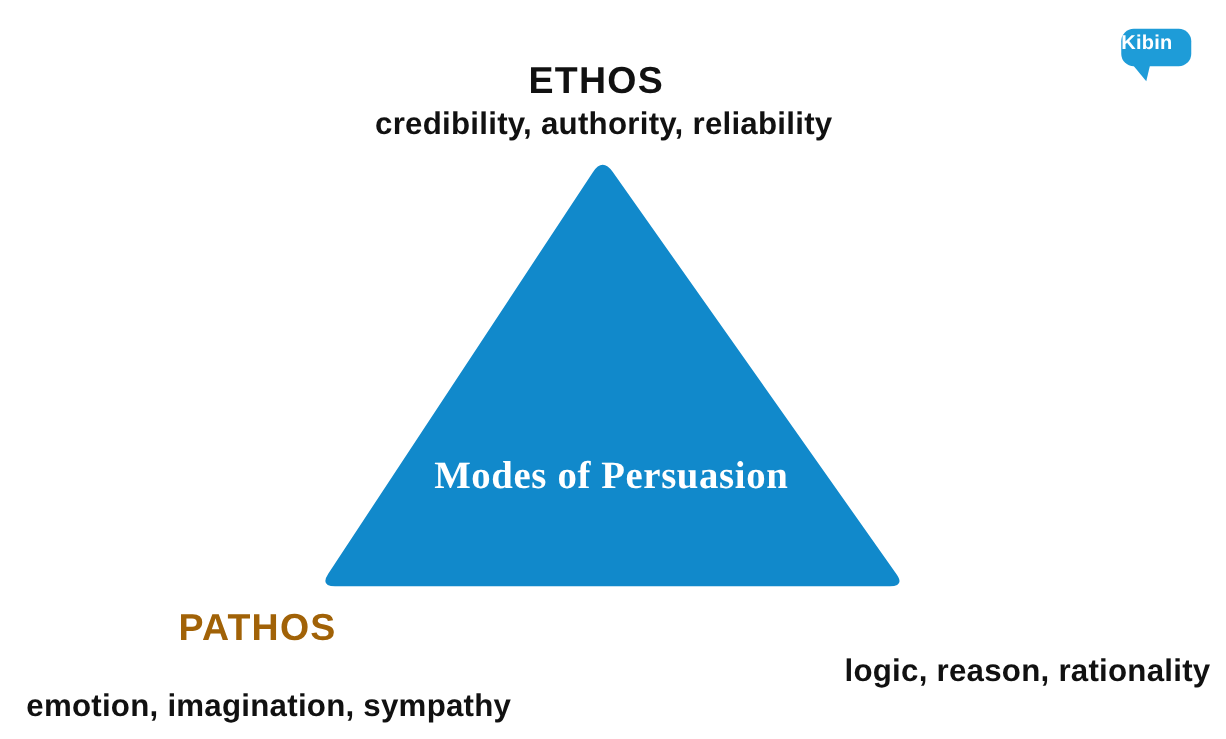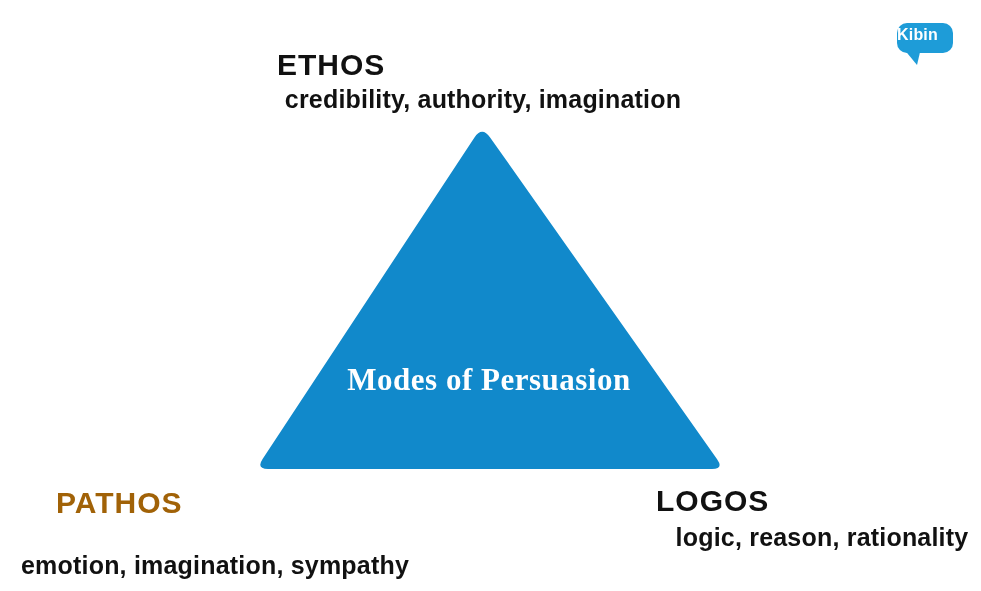--- a/index.html
+++ b/index.html
@@ -17,6 +17,7 @@
   }
   .vertex-heading {
     position: absolute;
+    text-align: center;
     font-weight: 700;
     font-size: 30px;
     letter-spacing: 1px;

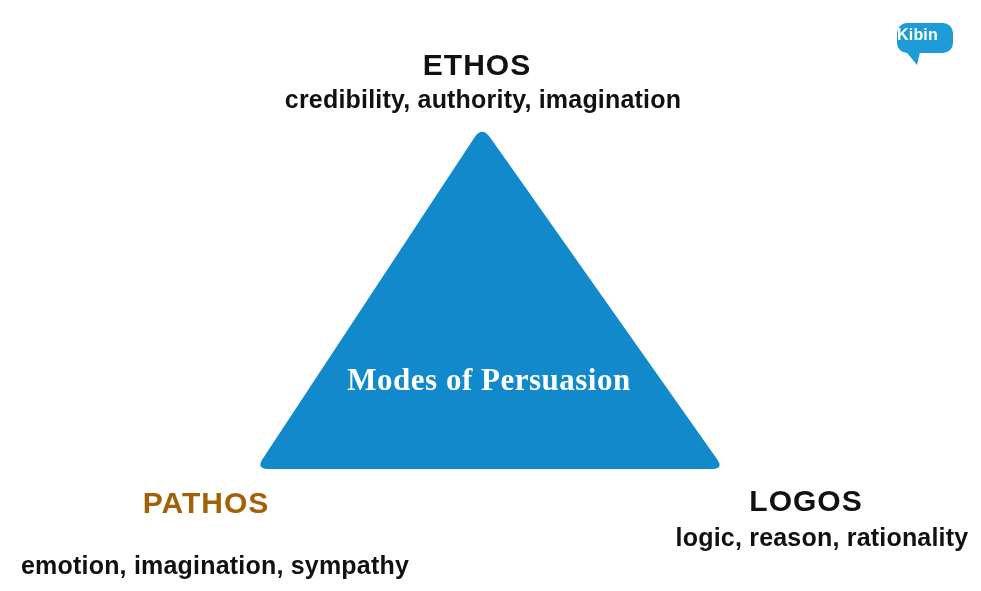--- a/index.html
+++ b/index.html
@@ -76,7 +76,7 @@
 <div id="stage">
 
   <div class="vertex-heading" style="left: 277px; top: 48px; width: 400px; color: rgb(17, 17, 17);">ETHOS</div>
-  <div class="vertex-desc" style="left: 183px; top: 86px; width: 600px; color: rgb(17, 17, 17);">credibility, authority, imagination</div>
+  <div class="vertex-desc" style="left: 183px; top: 86px; width: 600px; color: rgb(17, 17, 17);">credibility, authority, reliability</div>
 
   <svg id="triangle-layer" viewBox="0 0 981 591">
     <path d="M 474.3,137.7

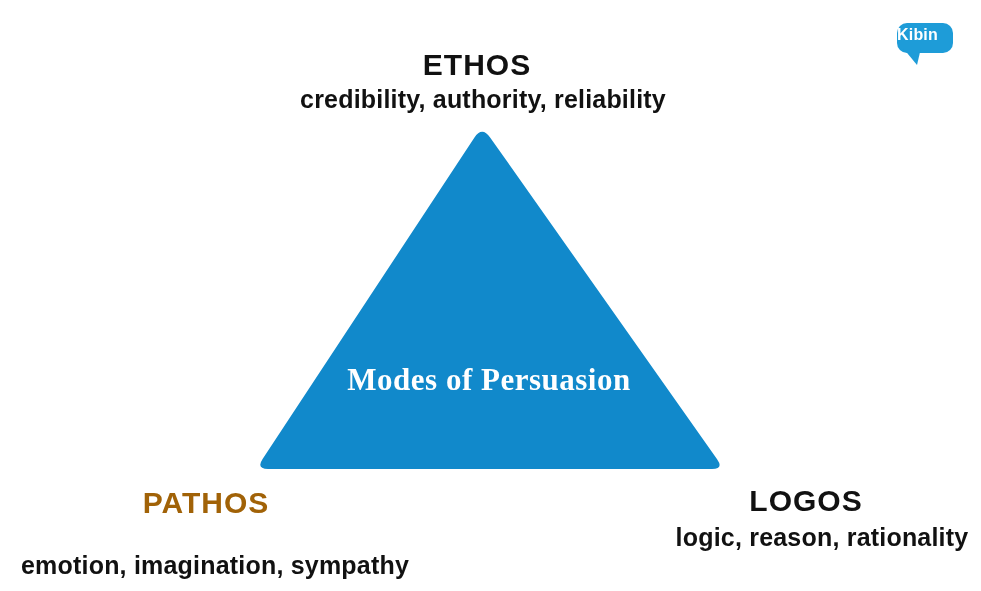--- a/index.html
+++ b/index.html
@@ -93,7 +93,6 @@
   <div class="vertex-heading" style="left: 56px; top: 486px; width: 300px; color: #a16207;">PATHOS</div>
   <div class="vertex-desc" style="left: 15px; top: 552px; width: 400px; color: rgb(17, 17, 17);">emotion, imagination, sympathy</div>
 
-  <div class="vertex-heading" style="left: 656px; top: 484px; width: 300px; color: rgb(17, 17, 17);">LOGOS</div>
   <div class="vertex-desc" style="left: 644px; top: 524px; width: 300px; color: rgb(17, 17, 17); margin-left: 28px;">logic, reason, rationality</div>
 
   <svg id="logo" viewBox="0 0 70 52">

